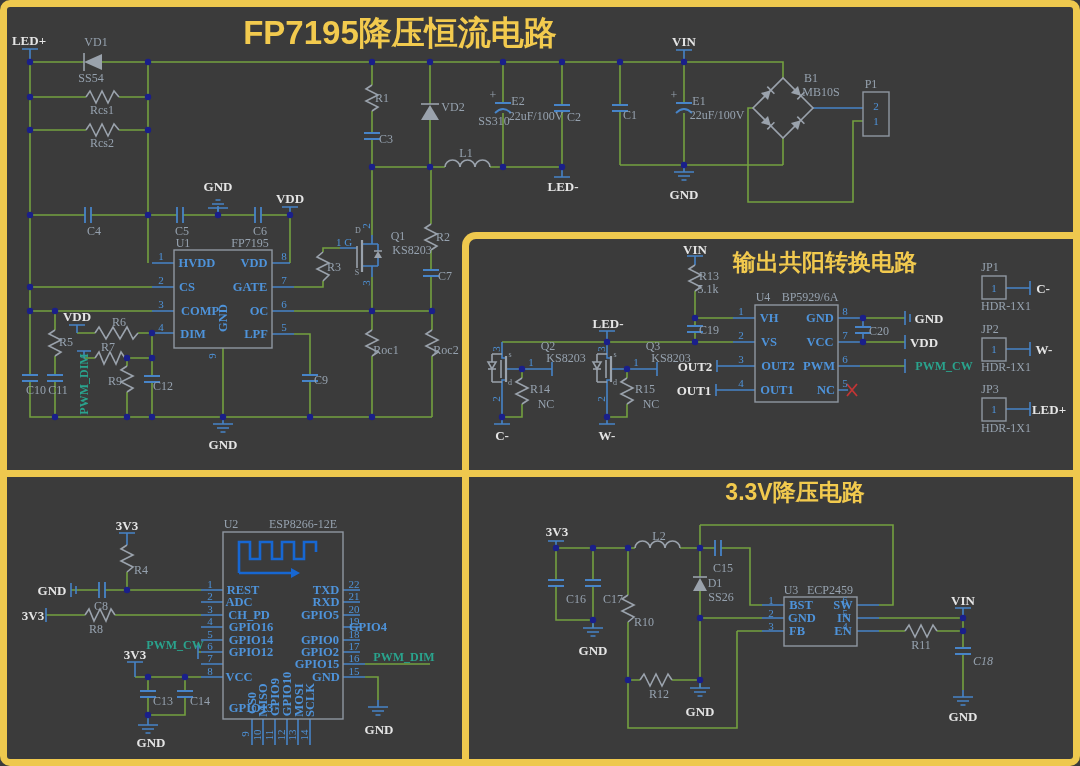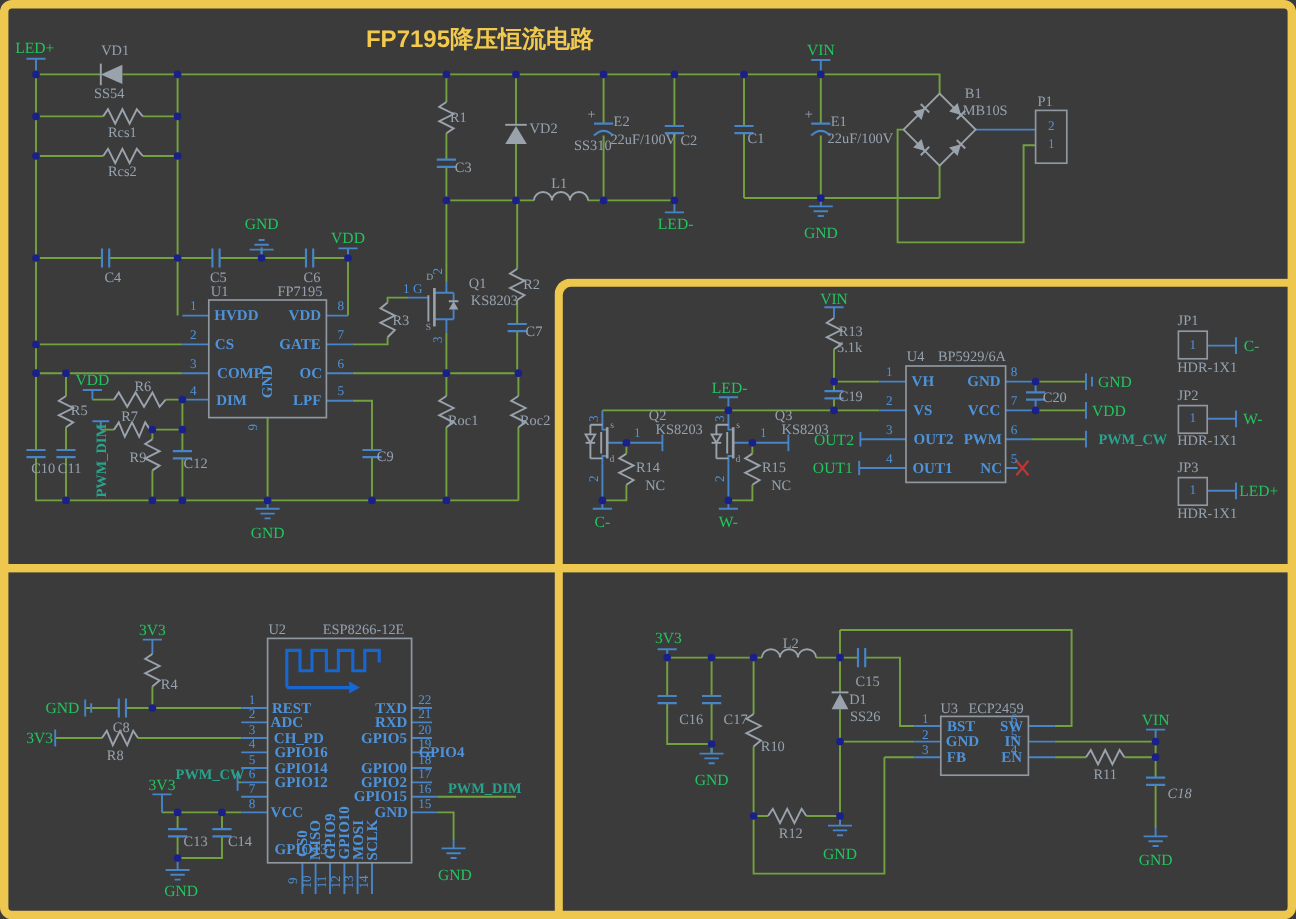--- a/index.html
+++ b/index.html
@@ -12,7 +12,7 @@
   svg#art{position:absolute;left:0;top:0;z-index:3;}
   #labels{position:absolute;left:0;top:0;width:1080px;height:766px;z-index:4;}
   .lbl{position:absolute;transform:translate(-50%,-50%);white-space:nowrap;line-height:1;}
-  .net{color:#22c55e;font-size:13px;font-weight:normal;}
+  .net{color:#e5e5e5;font-size:13px;font-weight:bold;}
   .ref{color:#96a2af;font-size:12px;}
   .teal{color:#2aa38d;font-size:12px;font-weight:bold;}
   .pname{color:#4e93da;font-size:12.5px;font-weight:bold;}

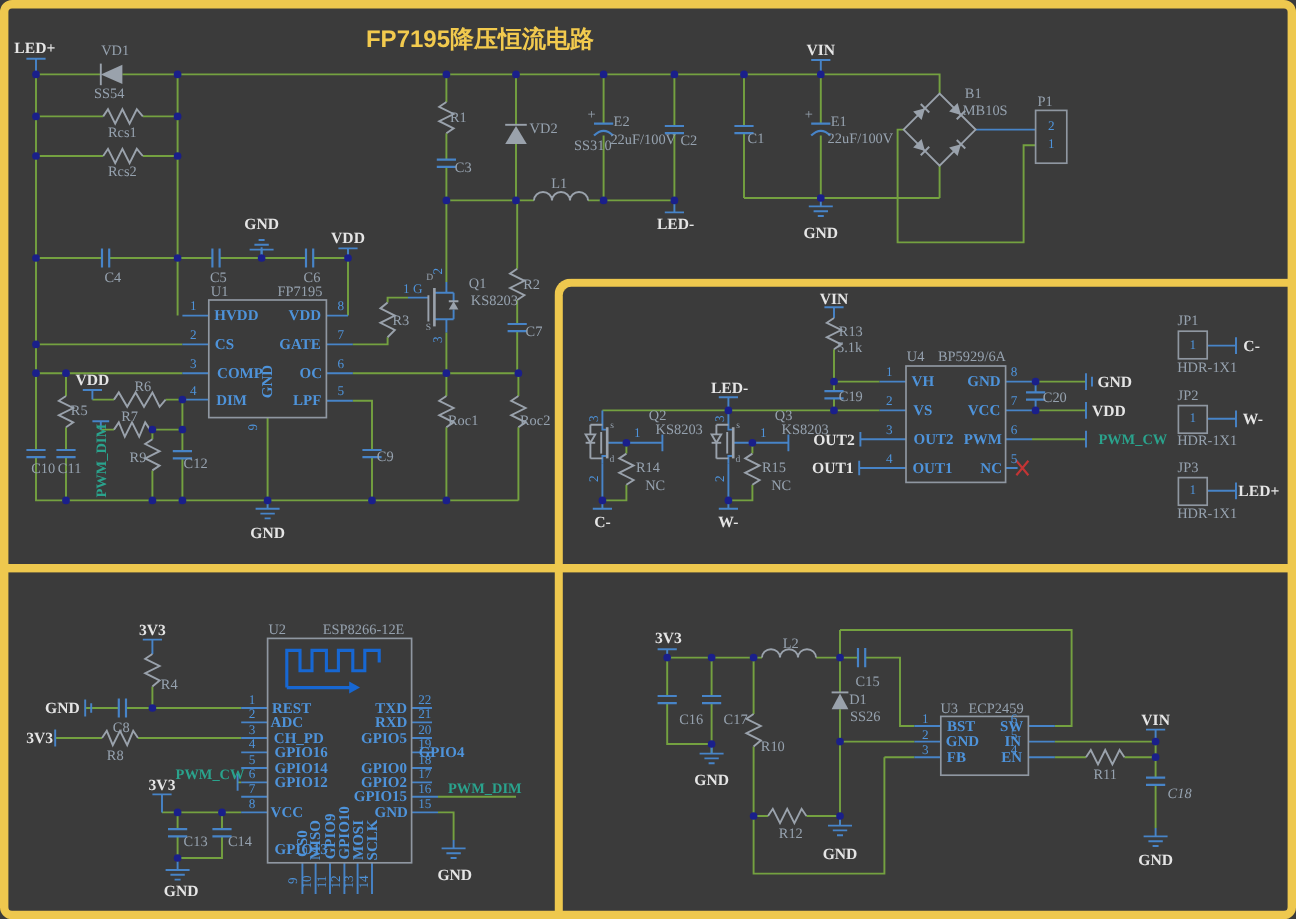--- a/index.html
+++ b/index.html
@@ -20,7 +20,7 @@
   .tiny{color:#96a2af;font-size:8px;}
   .title{position:absolute;transform:translate(-50%,-50%);color:#f2ca4e;white-space:nowrap;
          font-family:"Liberation Sans",sans-serif;font-weight:bold;z-index:4;}
-  .t1{font-size:20px;} .t2,.t3,.t4{font-size:23px;}
+  .t1{font-size:33px;} .t2,.t3,.t4{font-size:23px;}
   
   .w{stroke:#74a140;stroke-width:1.6;fill:none;}
   .p{stroke:#4784c8;stroke-width:1.6;fill:none;}

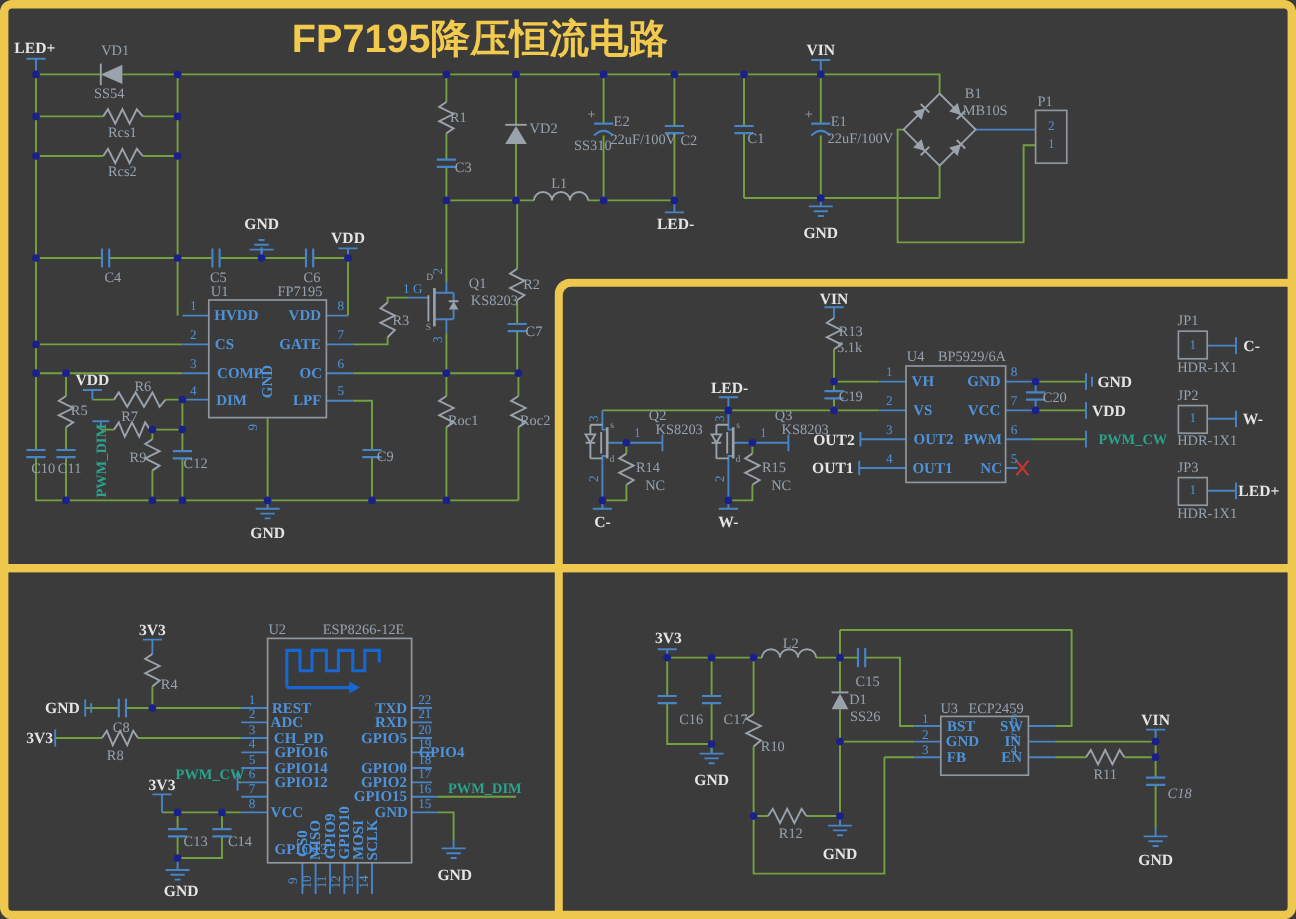--- a/index.html
+++ b/index.html
@@ -286,6 +286,7 @@
   </svg>
 
   <div class="title t1" style="left:400px;top:33px">FP7195降压恒流电路</div>
+  <div class="title t2" style="left:825px;top:262px">输出共阳转换电路</div>
 
   <div id="labels">
       <span class="lbl net" style="left: 29px; top: 40px;">LED+</span>

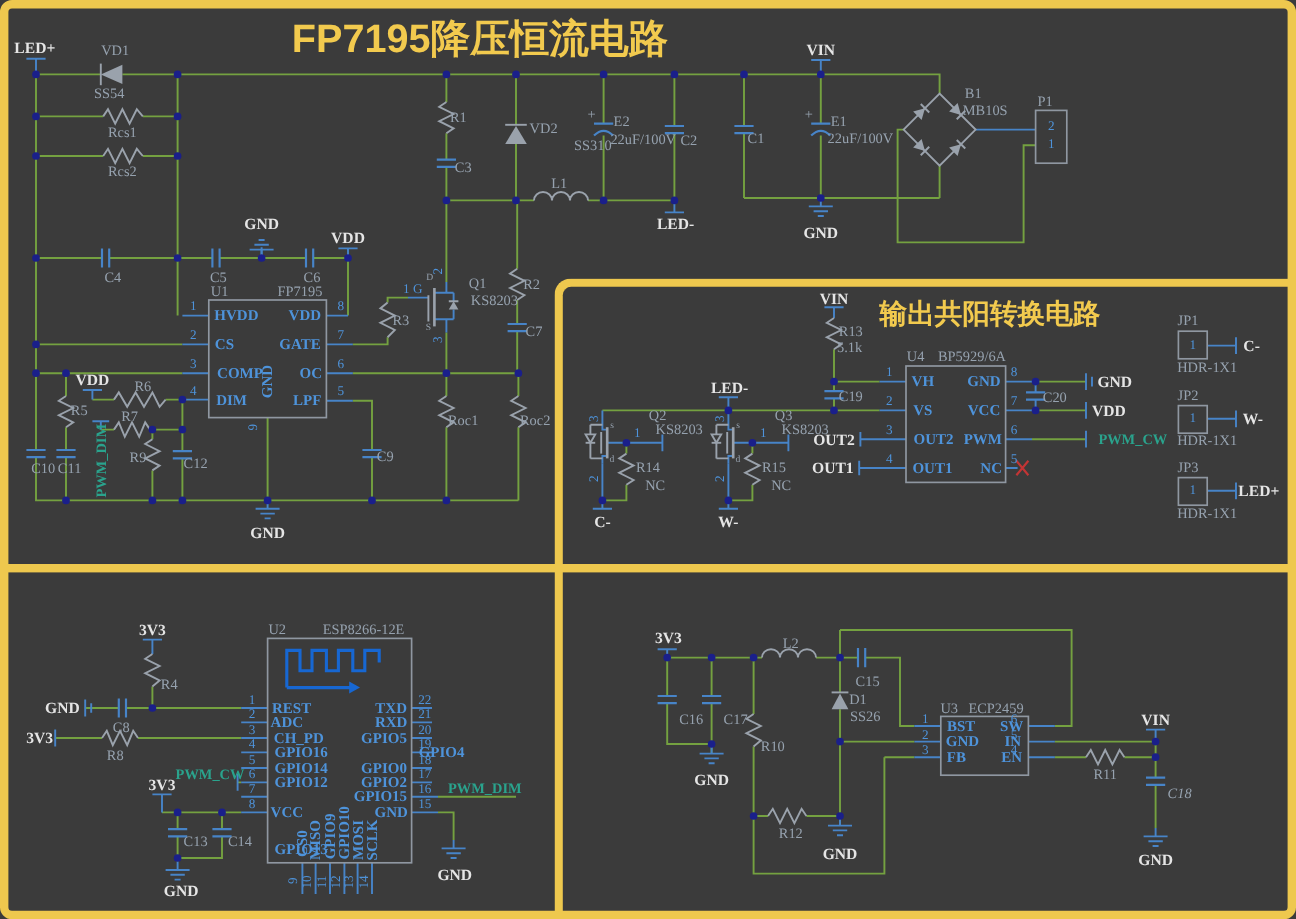--- a/index.html
+++ b/index.html
@@ -287,6 +287,7 @@
 
   <div class="title t1" style="left:400px;top:33px">FP7195降压恒流电路</div>
   <div class="title t2" style="left:825px;top:262px">输出共阳转换电路</div>
+  <div class="title t4" style="left:795px;top:492px">3.3V降压电路</div>
 
   <div id="labels">
       <span class="lbl net" style="left: 29px; top: 40px;">LED+</span>

